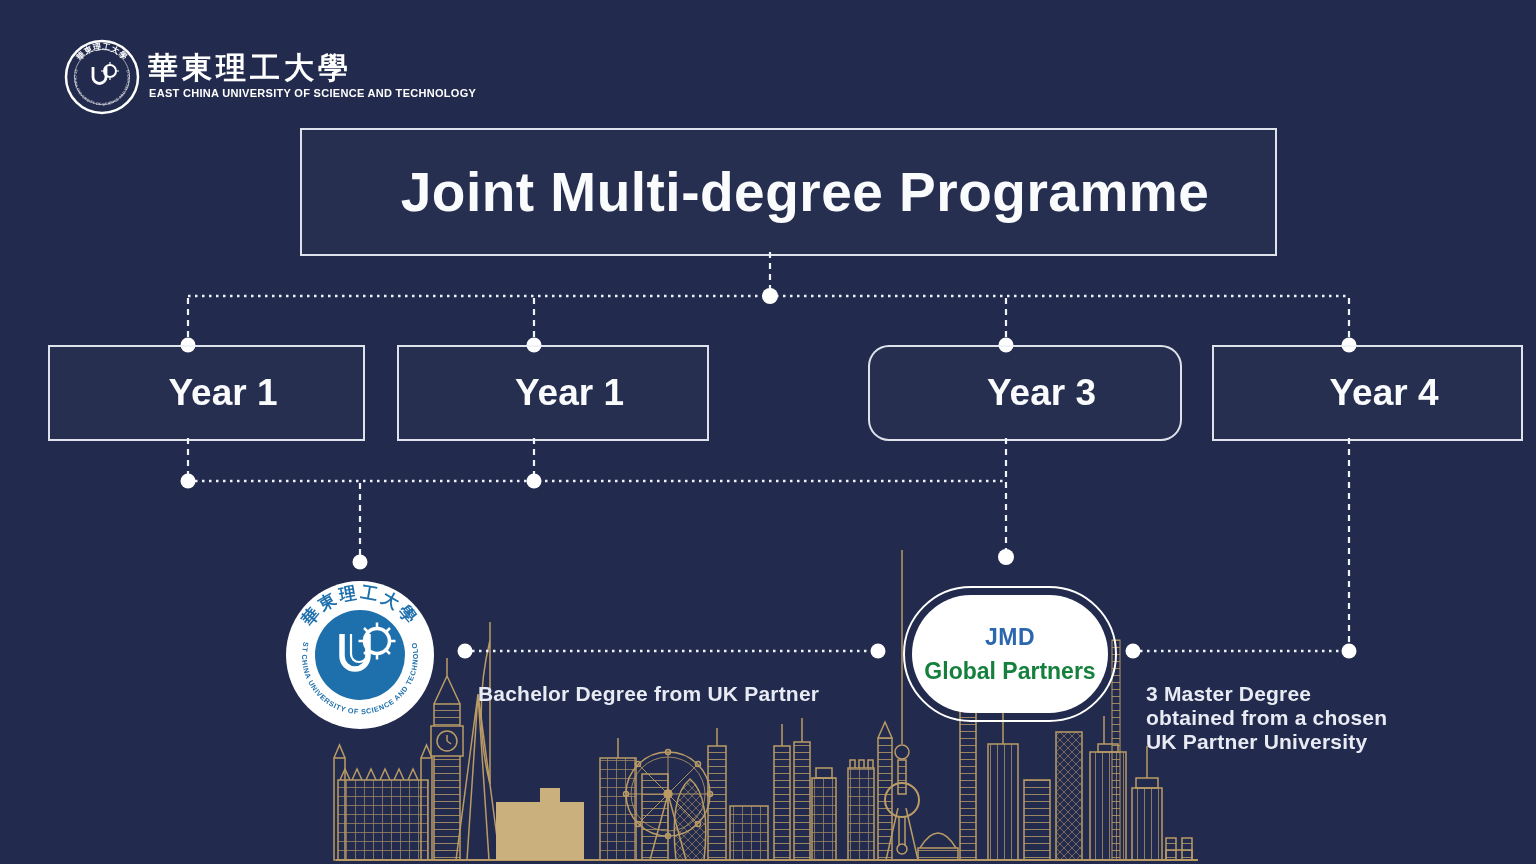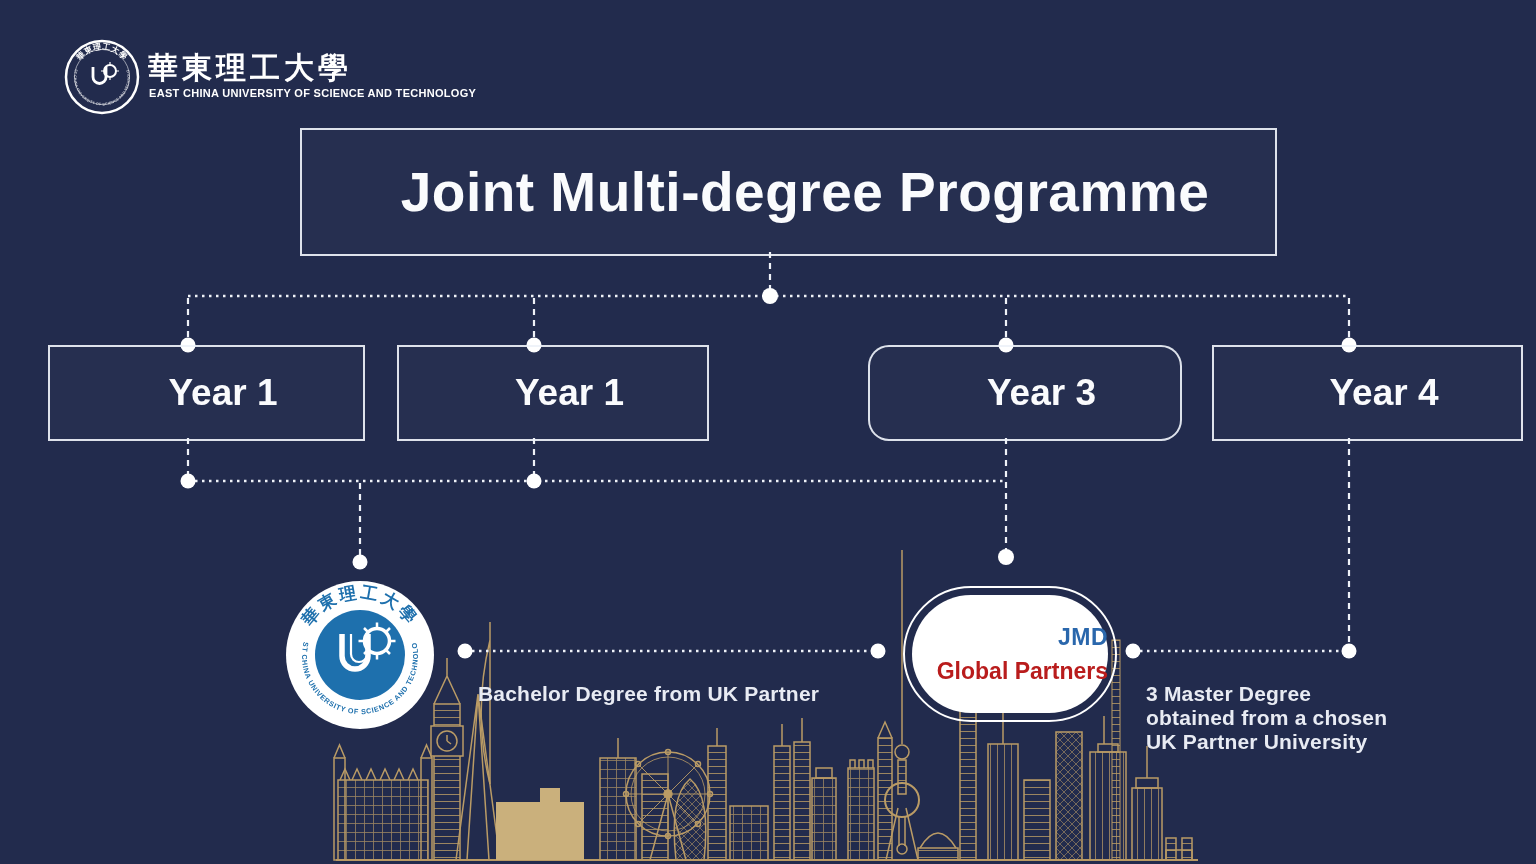--- a/index.html
+++ b/index.html
@@ -42,7 +42,7 @@
   .badge-inner {
     left:912px; top:595px; width:196px; height:118px;
     background:#FFFFFF; border-radius:60px;
-    display:flex; flex-direction:column; align-items:flex-end; justify-content:center; gap:7px;
+    display:flex; flex-direction:column; align-items:center; justify-content:center; gap:7px;
   }
   .badge-inner .t1 { color:#2A67AC; font-size:23px; font-weight:700; letter-spacing:0.5px; }
   .badge-inner .t2 { color:#b91c1c; font-size:23px; font-weight:700; }

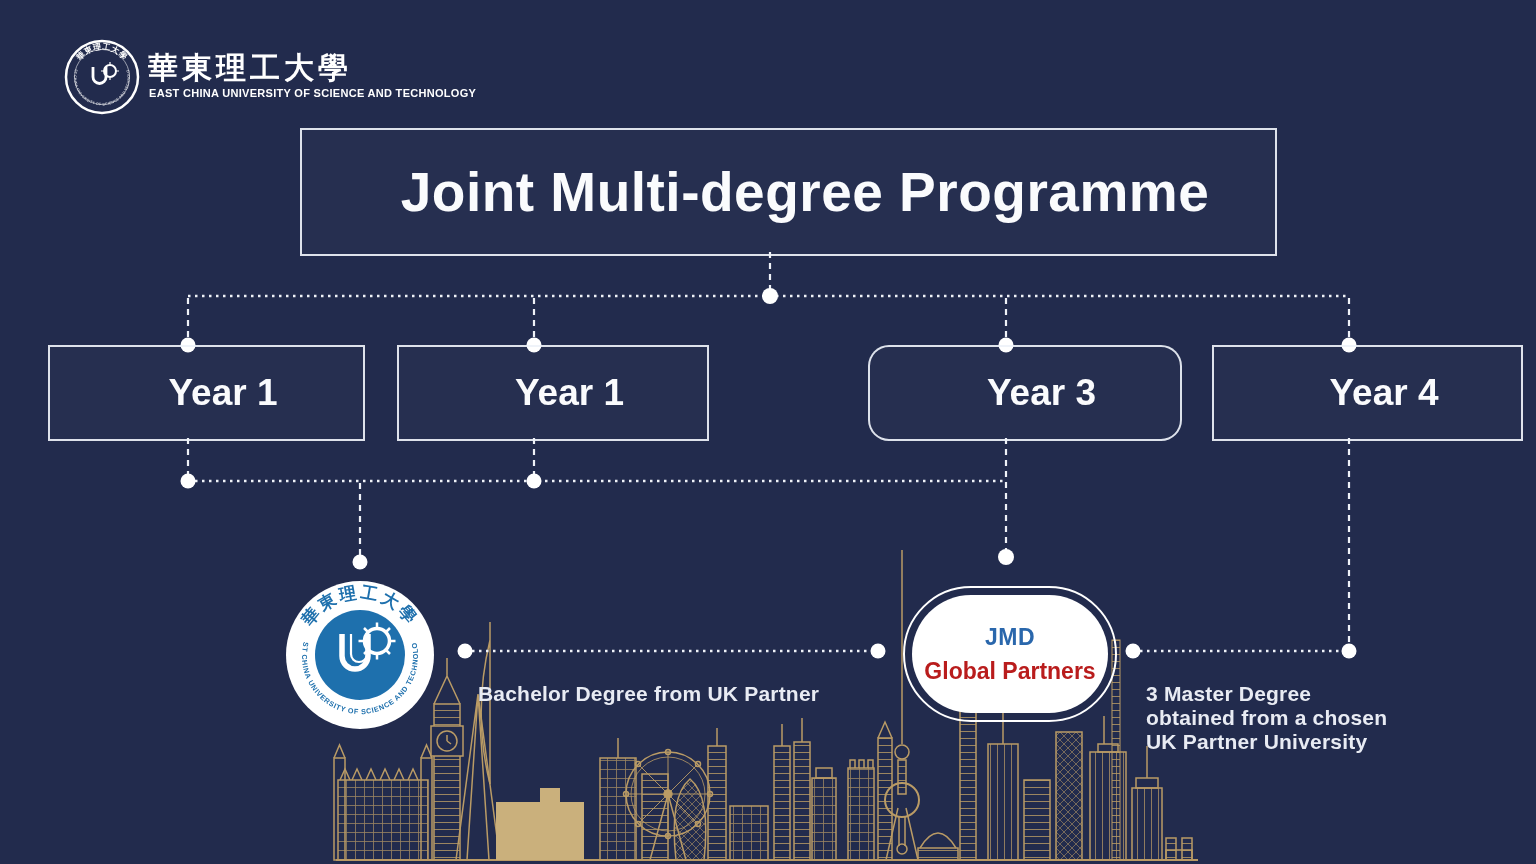--- a/index.html
+++ b/index.html
@@ -45,7 +45,7 @@
     display:flex; flex-direction:column; align-items:center; justify-content:center; gap:7px;
   }
   .badge-inner .t1 { color:#2A67AC; font-size:23px; font-weight:700; letter-spacing:0.5px; }
-  .badge-inner .t2 { color:#b91c1c; font-size:23px; font-weight:700; }
+  .badge-inner .t2 { color:#15803d; font-size:23px; font-weight:700; }
 </style>
 </head>
 <body>

